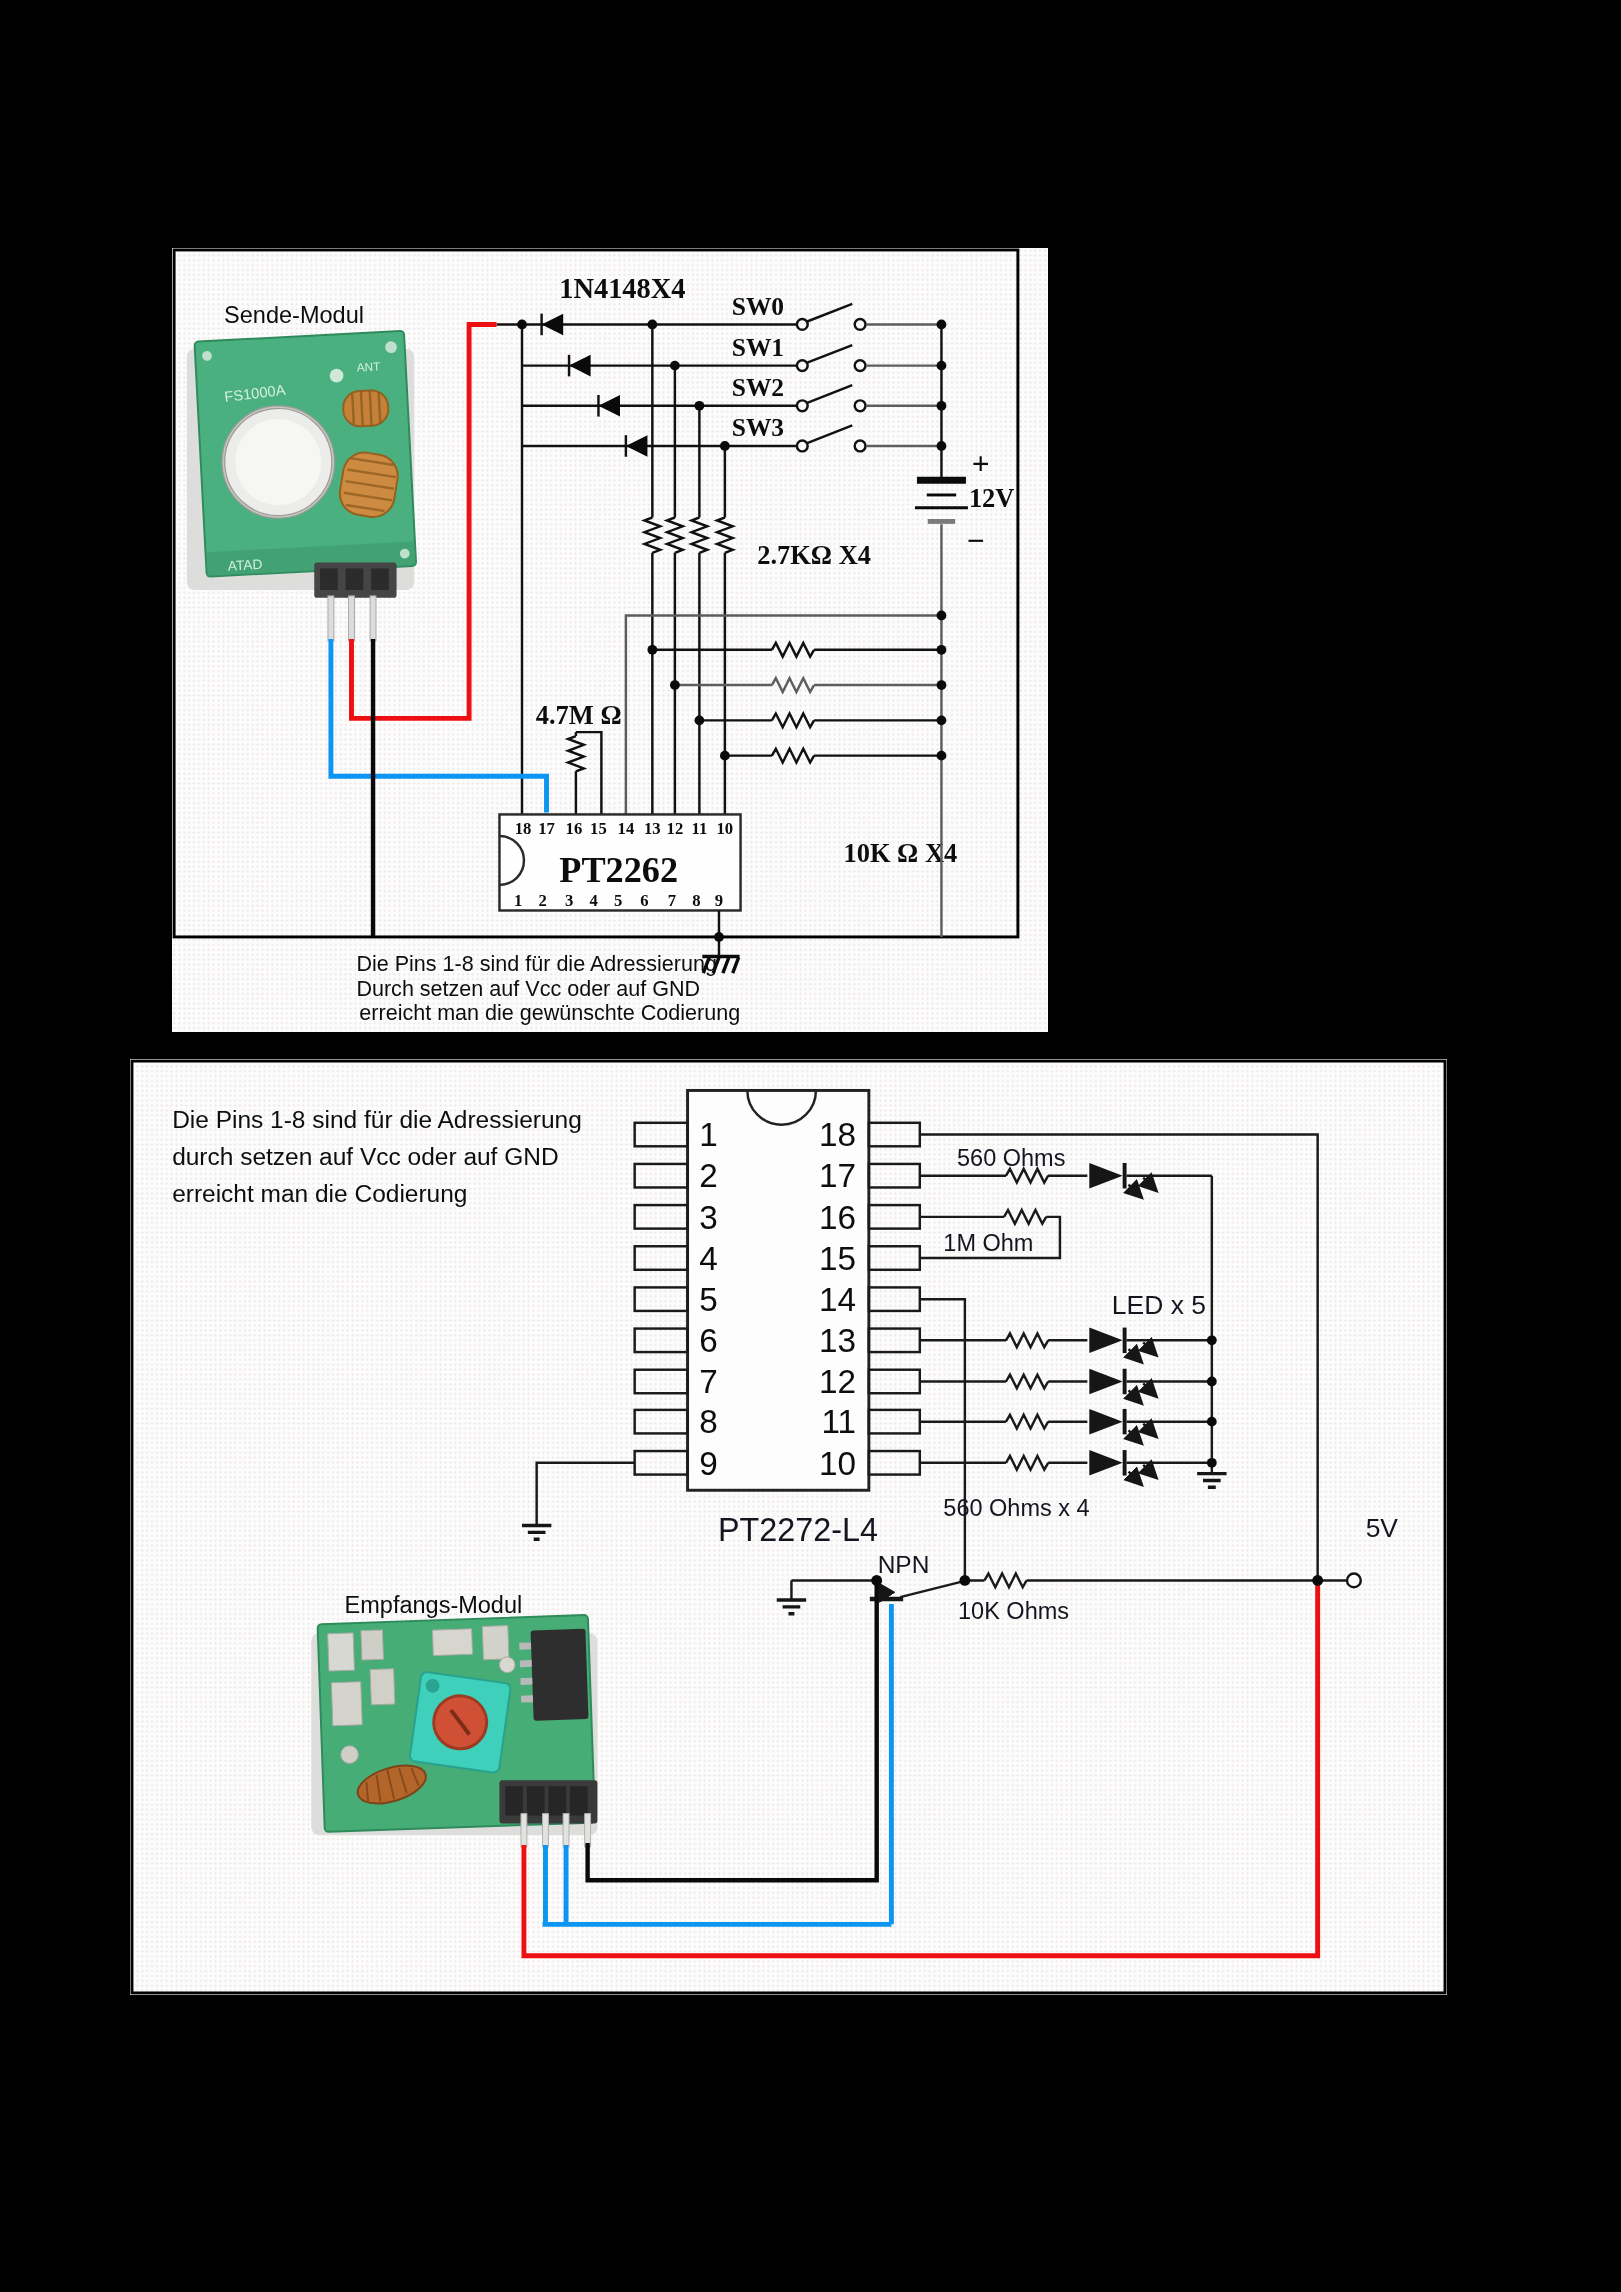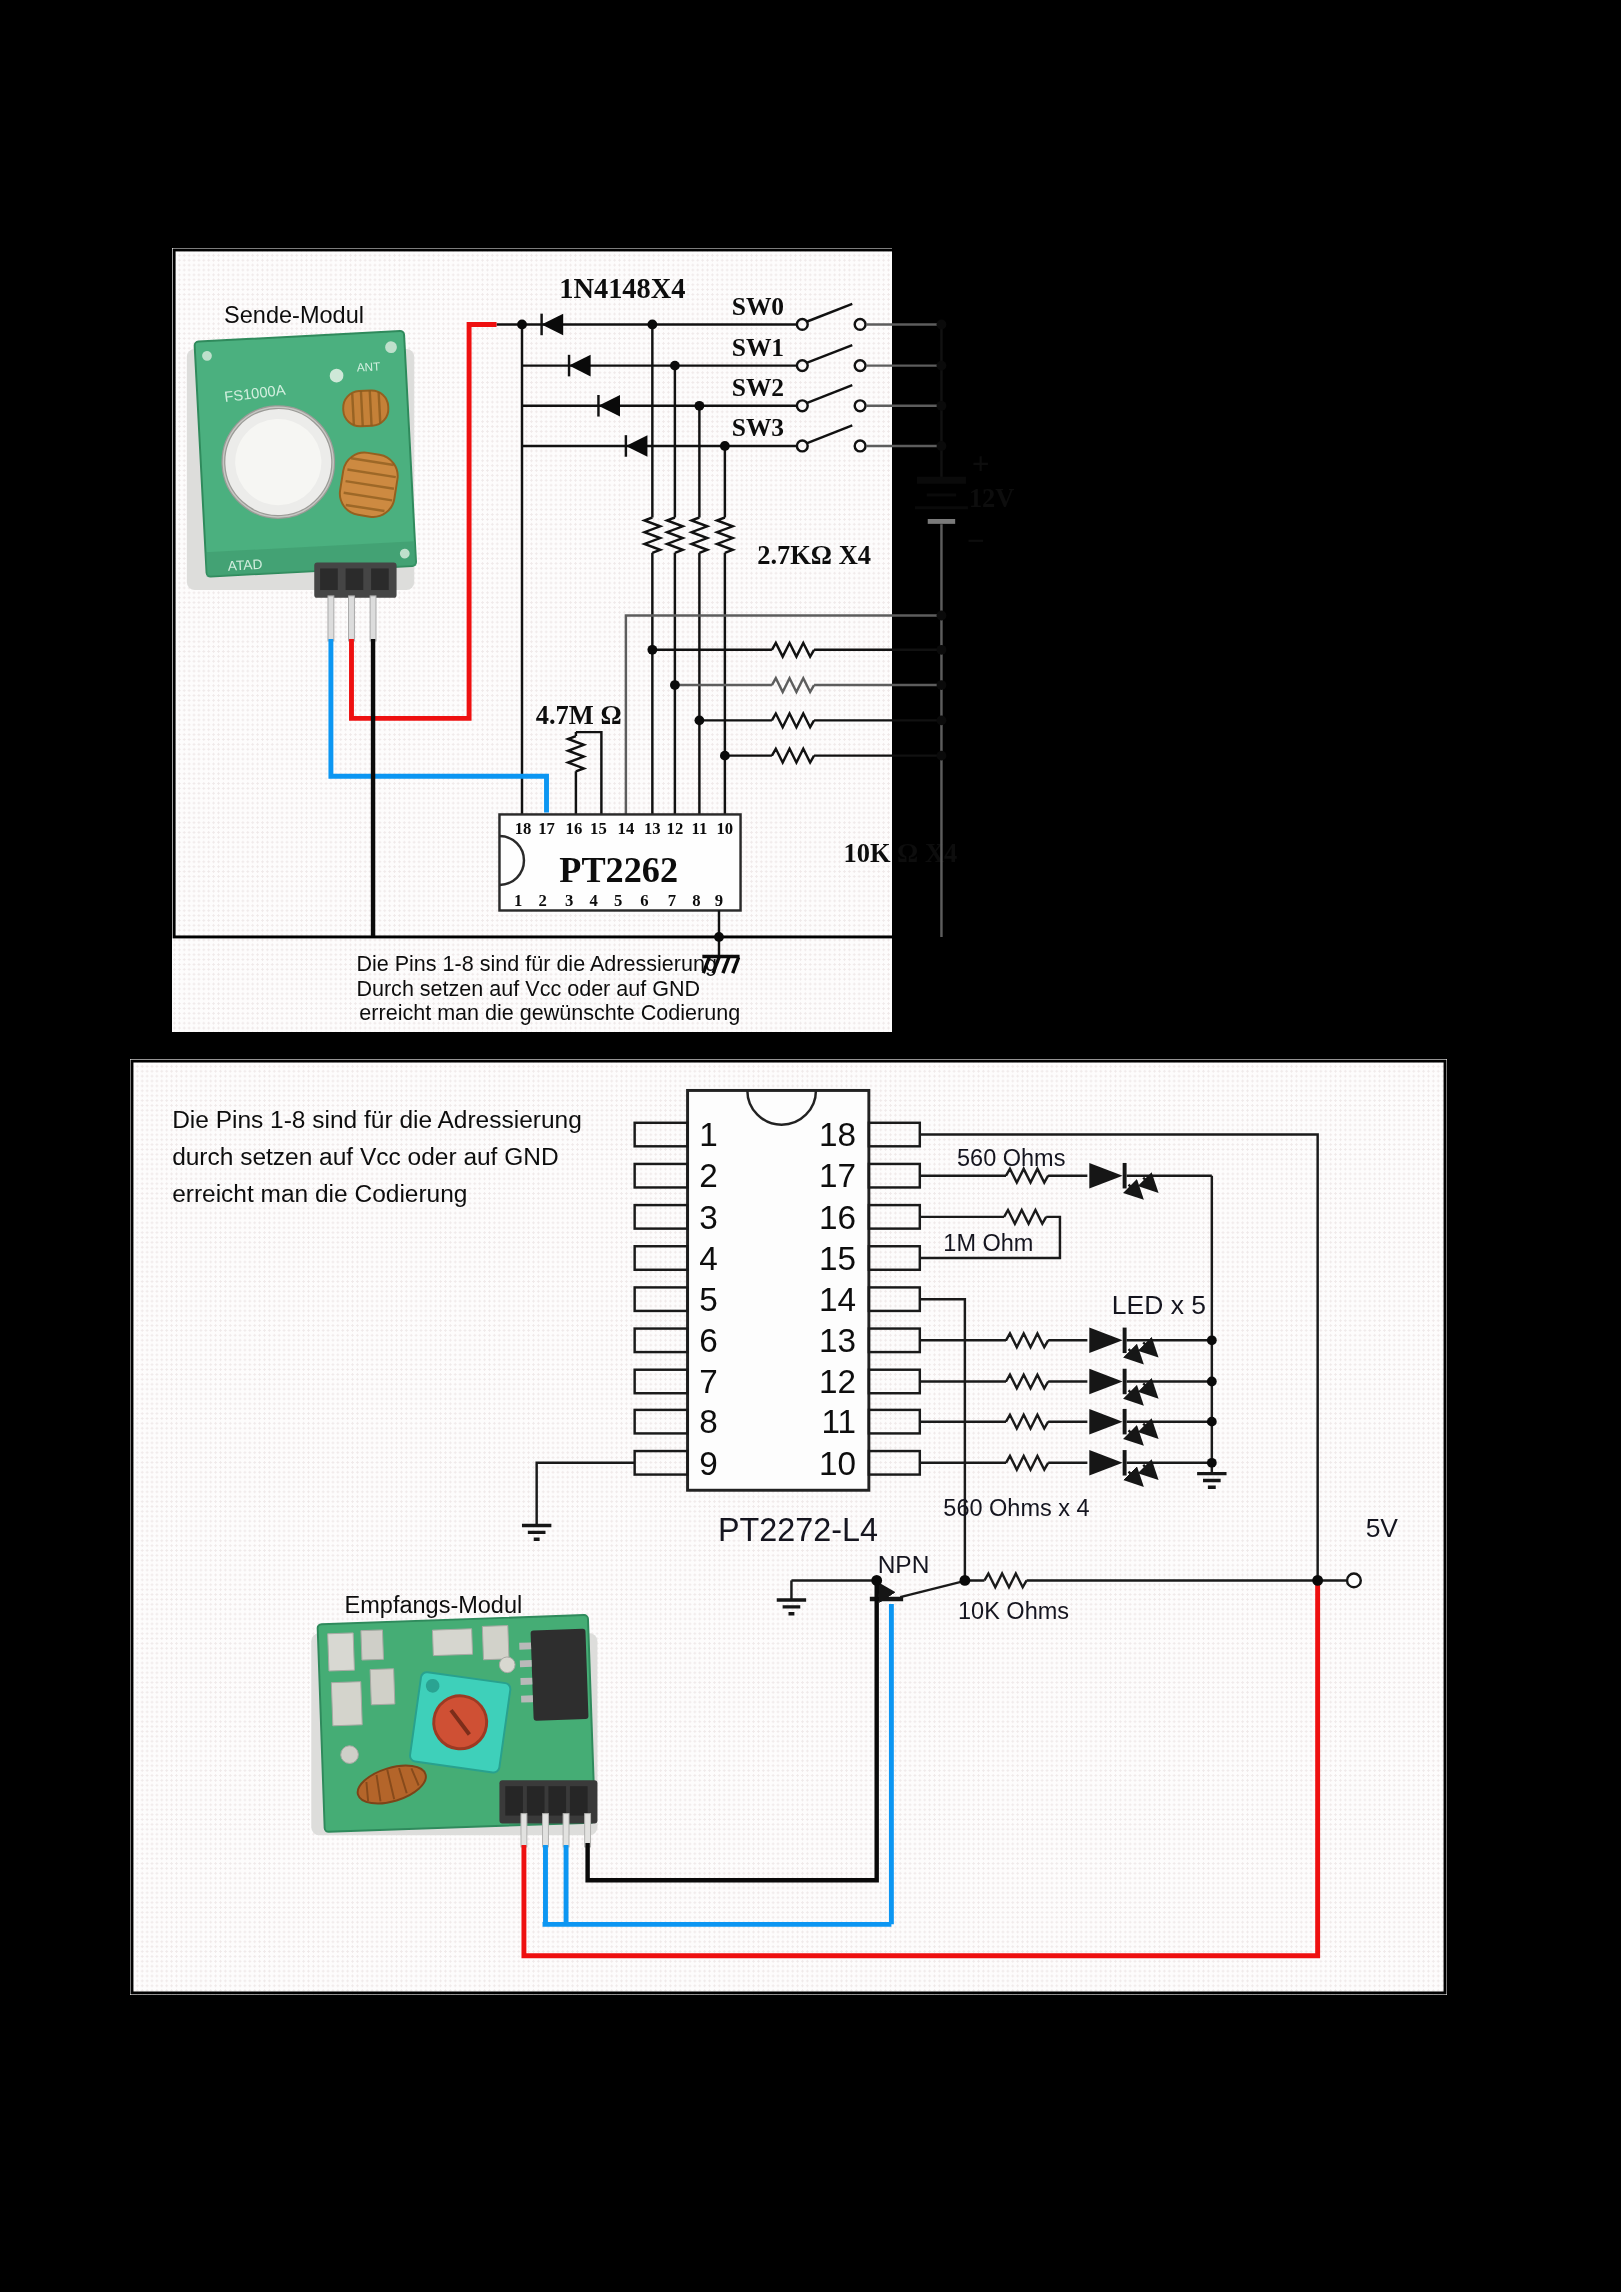--- a/index.html
+++ b/index.html
@@ -15,7 +15,7 @@
     background-image:radial-gradient(circle,#f0eaea 1px, rgba(0,0,0,0) 1px);
     background-size:4.9px 4.9px;
   }
-  #panel1{left:172px;top:248px;width:720px;height:784px;}
+  #panel1{left:172px;top:248px;width:876px;height:784px;}
   #panel2{left:130px;top:1059px;width:1317px;height:936px;}
   svg{position:absolute;left:0;top:0;}
   svg text{fill:#0d0d0d;}

